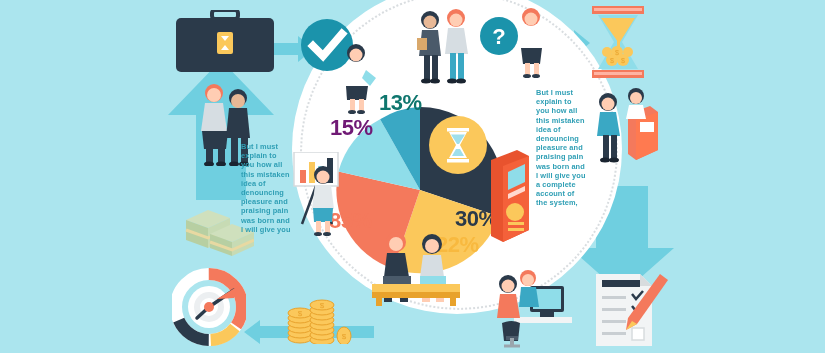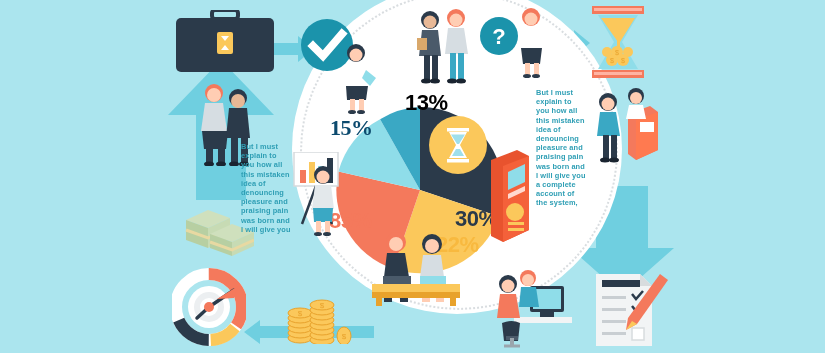--- a/index.html
+++ b/index.html
@@ -59,7 +59,7 @@
 
   
   .c-dark{color:#2b3a4a;}
-  .c-teal{color:#000000;margin-left:26px;}
+  .c-teal{color:#0f766e;}
   .c-lteal{color:#0c4a6e;font-family:Liberation Serif, serif;}
   .c-orange{color:#f4795c;}
   .c-yellow{color:#f8b93f;}

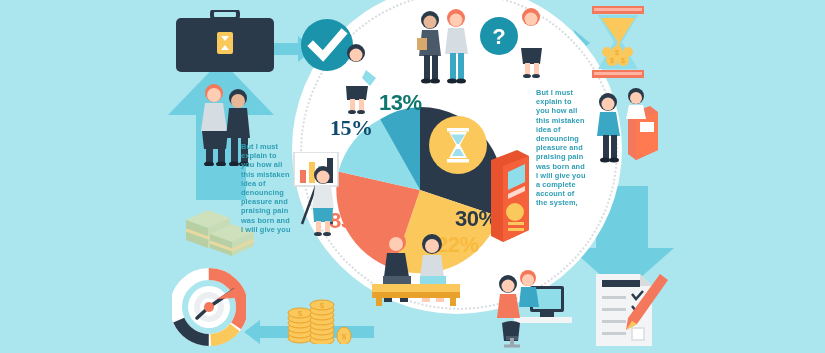--- a/index.html
+++ b/index.html
@@ -60,7 +60,7 @@
   
   .c-dark{color:#2b3a4a;}
   .c-teal{color:#0f766e;}
-  .c-lteal{color:#0c4a6e;font-family:Liberation Serif, serif;}
+  .c-lteal{color:#701a75;}
   .c-orange{color:#f4795c;}
   .c-yellow{color:#f8b93f;}
 </style>

